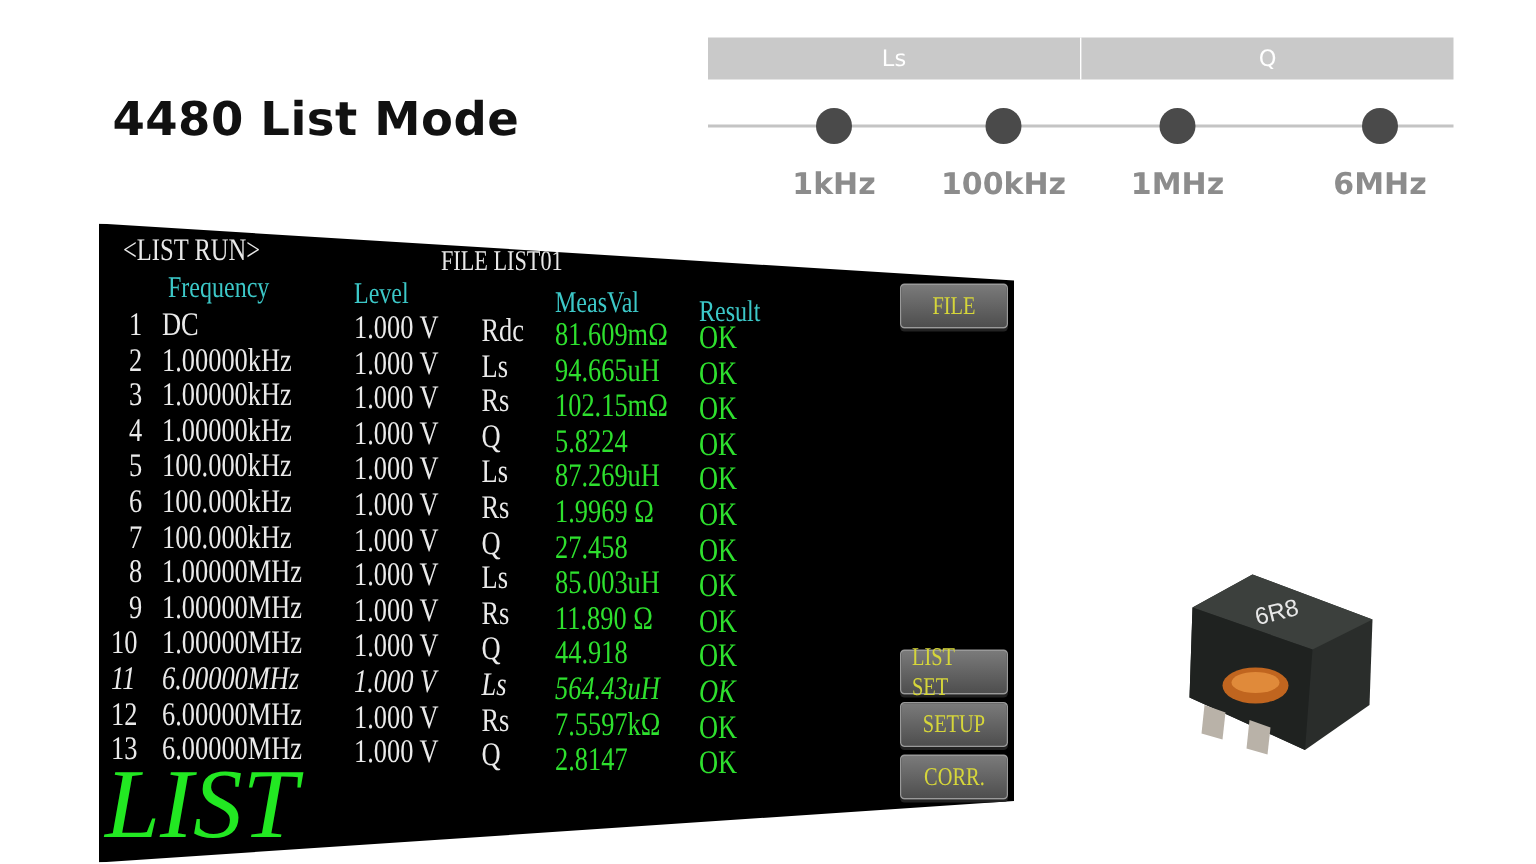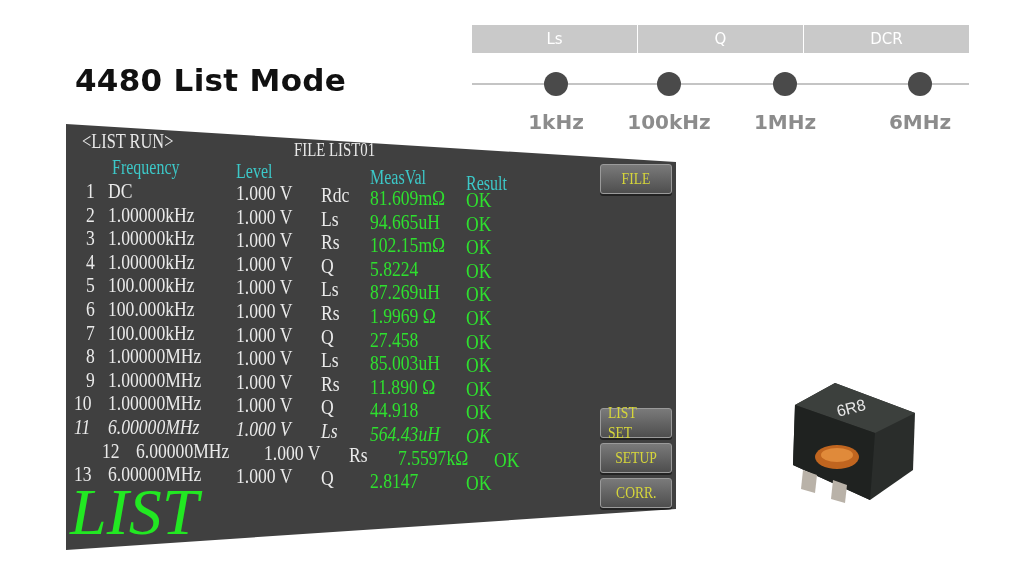--- a/index.html
+++ b/index.html
@@ -35,7 +35,6 @@
 <div class="bands">
   <div class="band">Ls</div>
   <div class="band">Q</div>
-  <div class="band">DCR</div>
 </div>
 <div class="axis-line"></div>
 <div class="dot" style="left:544px"></div>

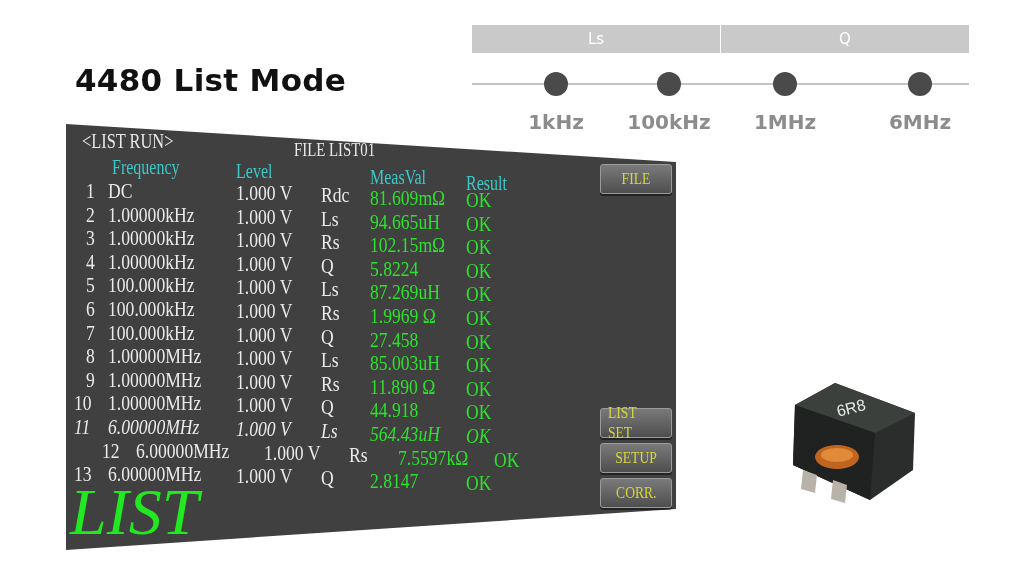--- a/index.html
+++ b/index.html
@@ -12,7 +12,7 @@
     .dot { position: absolute; width: 24px; height: 24px; border-radius: 50%; background: #4a4a4a; top: 72px; }
     .freq { position: absolute; top: 110px; font-size: 20px; font-weight: bold; color: #8c8c8c; transform: translateX(-50%); white-space: nowrap; }
 
-    .screen { position: absolute; left: 66px; top: 124px; width: 610px; height: 426px; background: #404040;
+    .screen { position: absolute; left: 66px; top: 149px; width: 610px; height: 426px; background: #000000;
       clip-path: polygon(0px 0px, 610px 38px, 610px 385px, 0px 426px); }
     .s-text { position: absolute; white-space: pre; font-family: "Liberation Serif", "DejaVu Serif", serif; }
     .hdr-white { color: #e8e8e8; font-size: 19px; transform: scaleX(0.78); transform-origin: left top; }

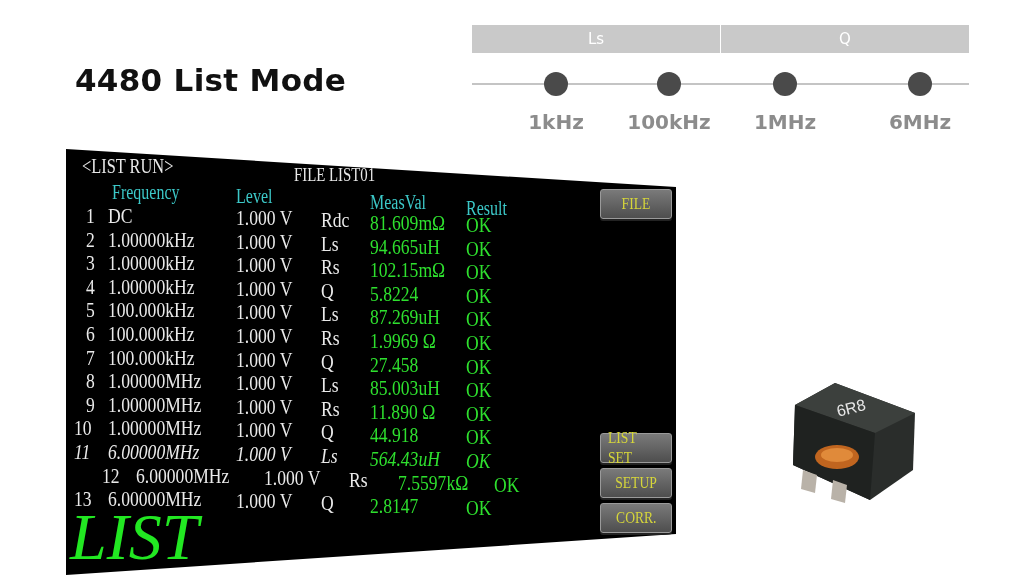--- a/index.html
+++ b/index.html
@@ -144,7 +144,7 @@
         <span class="cell c-green" style="left: 304px; top: 7px;">564.43uH</span>
         <span class="cell c-green" style="left: 400px; top: 9px;">OK</span>
       </div>
-      <div class="row" style="top: 315.6px; margin-left: 28px;">
+      <div class="row" style="top: 315.6px;">
         <span class="cell c-white" style="left: 8px; top: 0px;">12</span>
         <span class="cell c-white" style="left: 42px; top: 0px;">6.00000MHz</span>
         <span class="cell c-white" style="left: 170px; top: 2px;">1.000 V</span>

